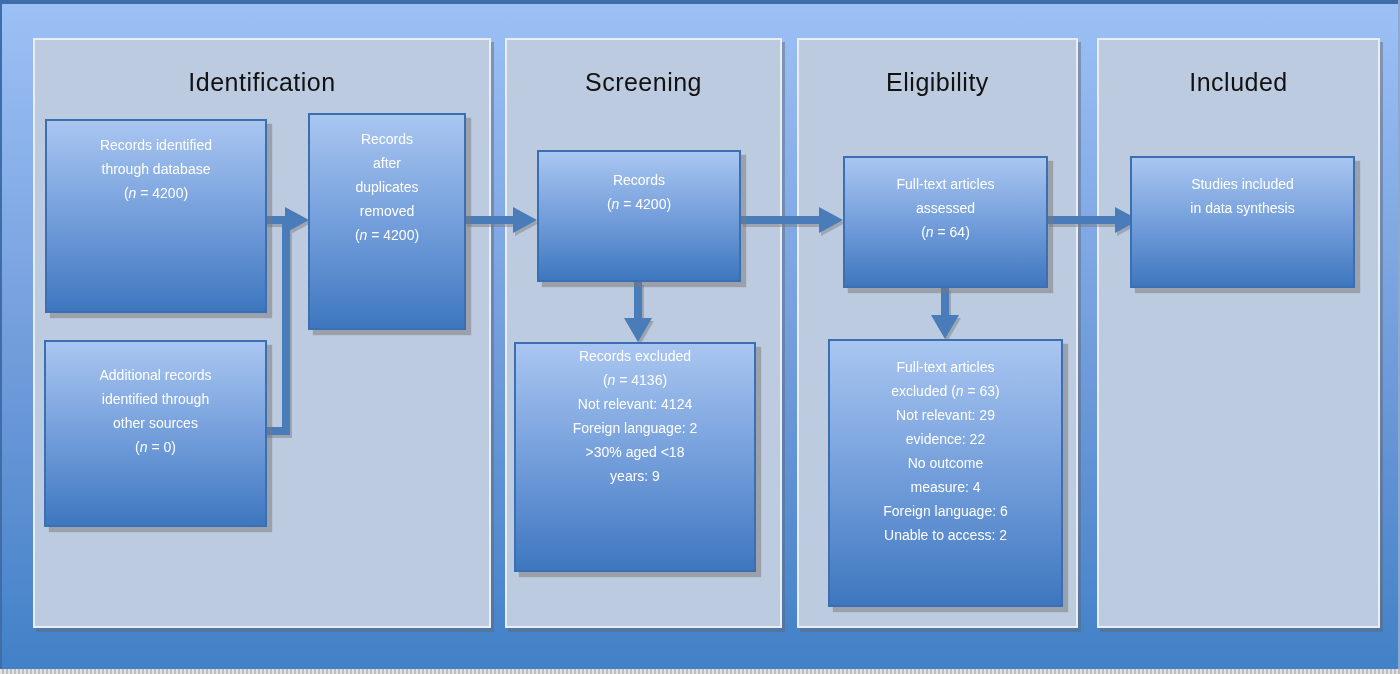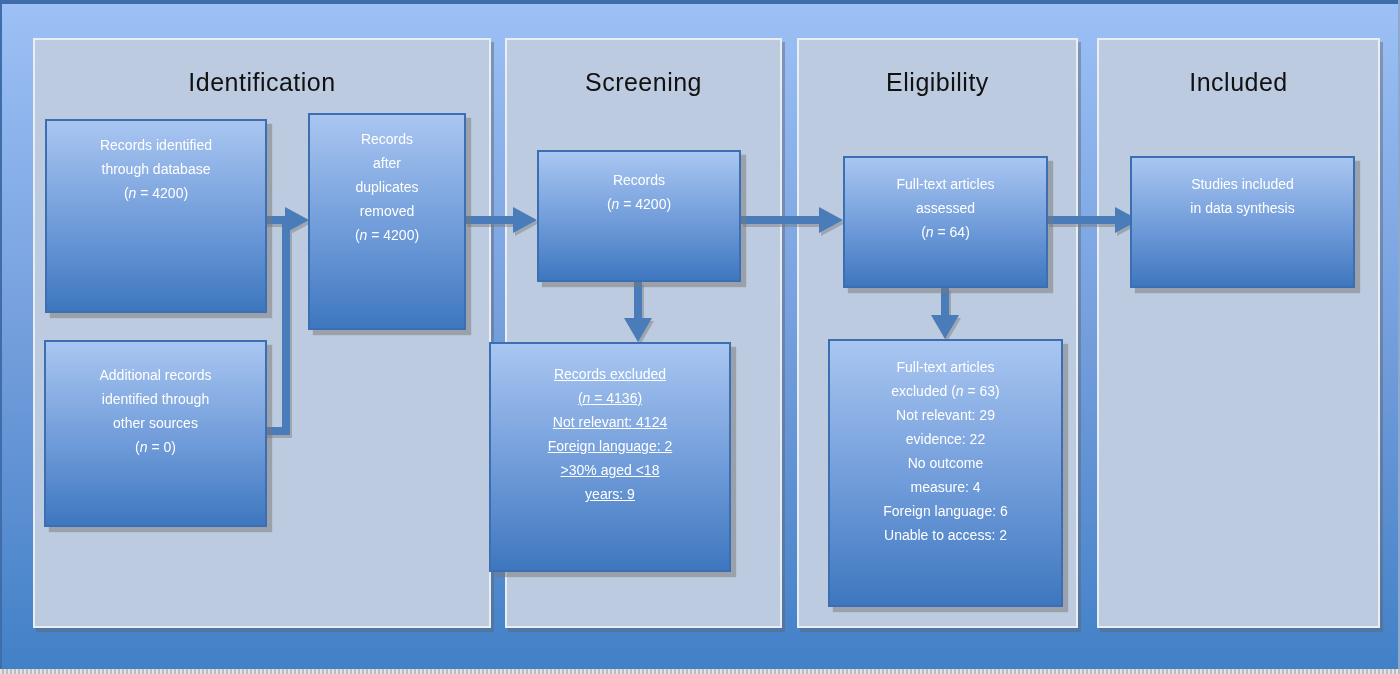--- a/index.html
+++ b/index.html
@@ -42,7 +42,7 @@
   .box-b{left:44px; top:340px;width:223px;height:187px;padding-top:21px;}
   .box-c{left:308px;top:113px;width:158px;height:217px;padding-top:12px;}
   .box-d{left:537px;top:150px;width:204px;height:132px;padding-top:16px;}
-  .box-e{left:489px;top:342px;width:242px;height:230px;padding-top:18px;text-decoration:underline;}
+  .box-e{left:514px;top:342px;width:242px;height:230px;padding-top:0;}
   .box-f{left:843px;top:156px;width:205px;height:132px;padding-top:14px;}
   .box-g{left:828px;top:339px;width:235px;height:268px;padding-top:14px;}
   .box-h{left:1082px;top:156px;width:225px;height:132px;padding-top:14px;margin-left:48px;}

